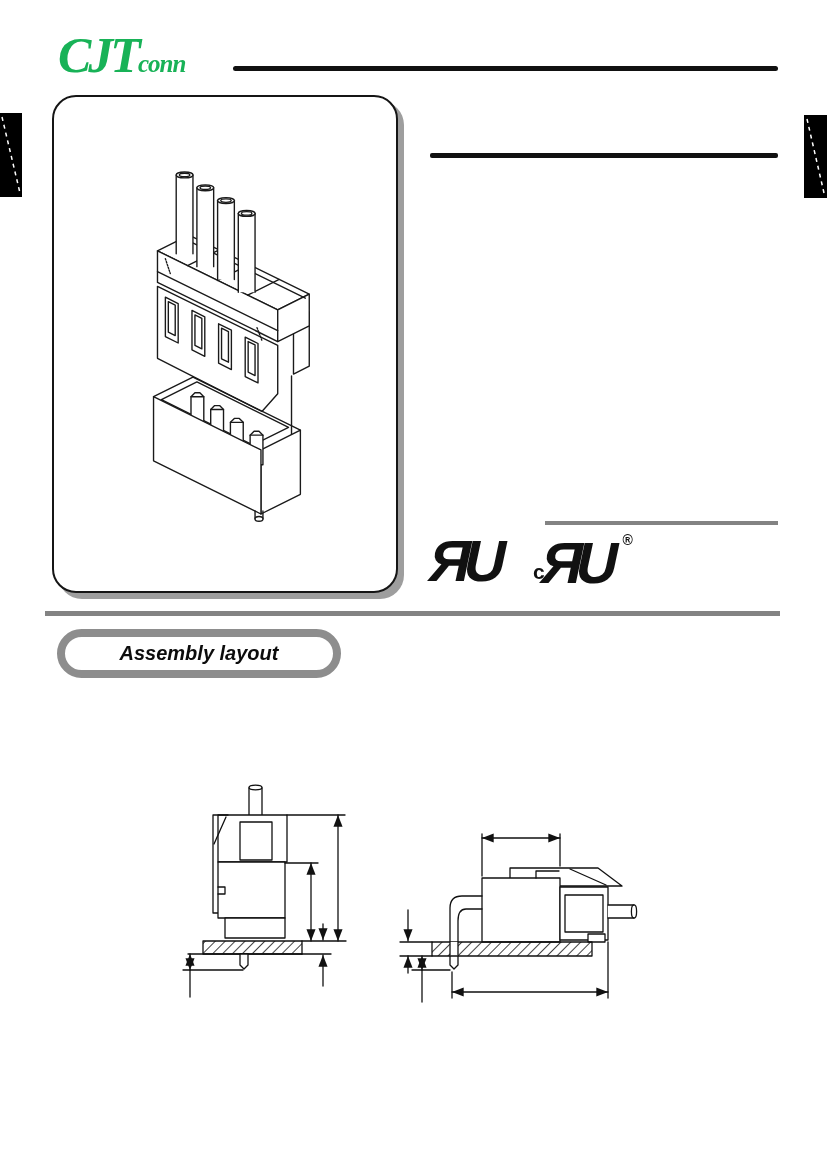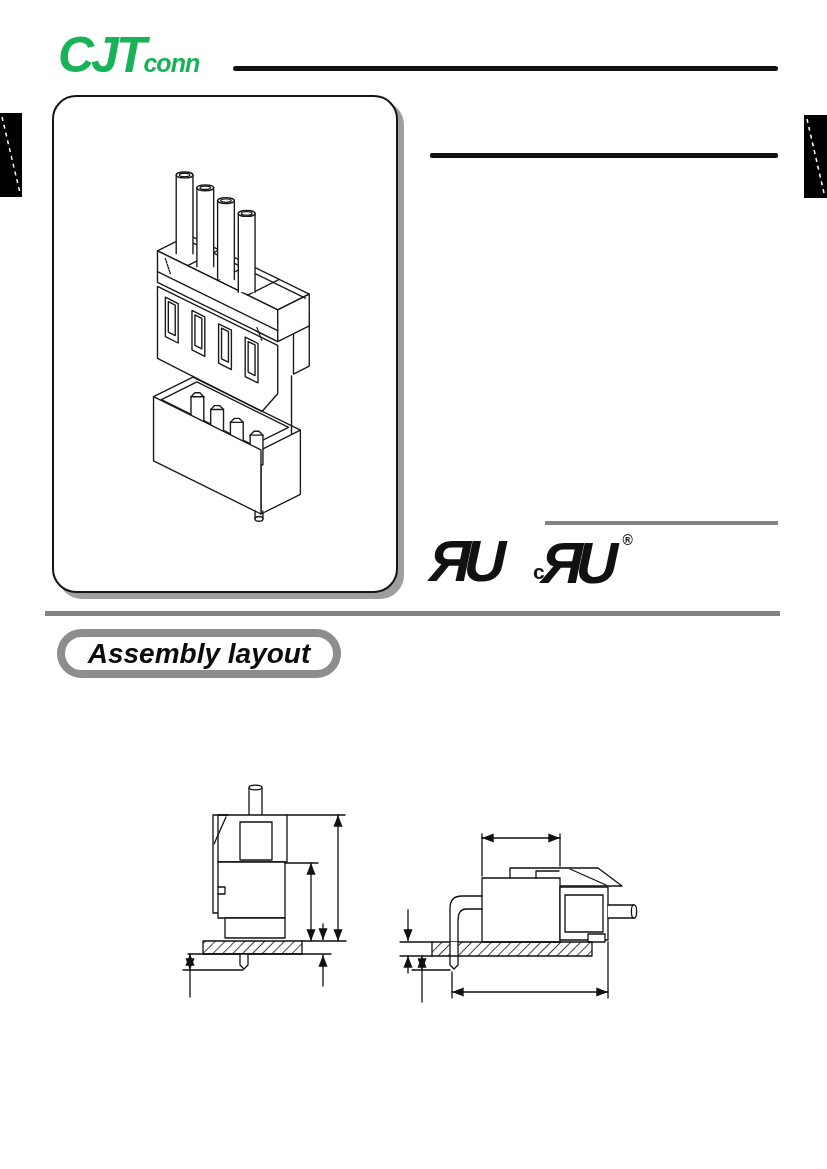--- a/index.html
+++ b/index.html
@@ -13,7 +13,7 @@
 
   
   .logo{position:absolute;left:58px;top:30px;white-space:nowrap;color:var(--brand-green);
-        font-style:italic;font-weight:bold;line-height:1;}
+        font-style:italic;font-weight:bold;line-height:1;font-family:Liberation Serif, serif;}
   .logo-main{font-size:50px;letter-spacing:-3px;}
   .logo-sub{font-size:25px;letter-spacing:-1px;}
   .logo-rule{position:absolute;left:233px;top:66px;width:545px;height:5px;background:var(--ink);border-radius:3px;}

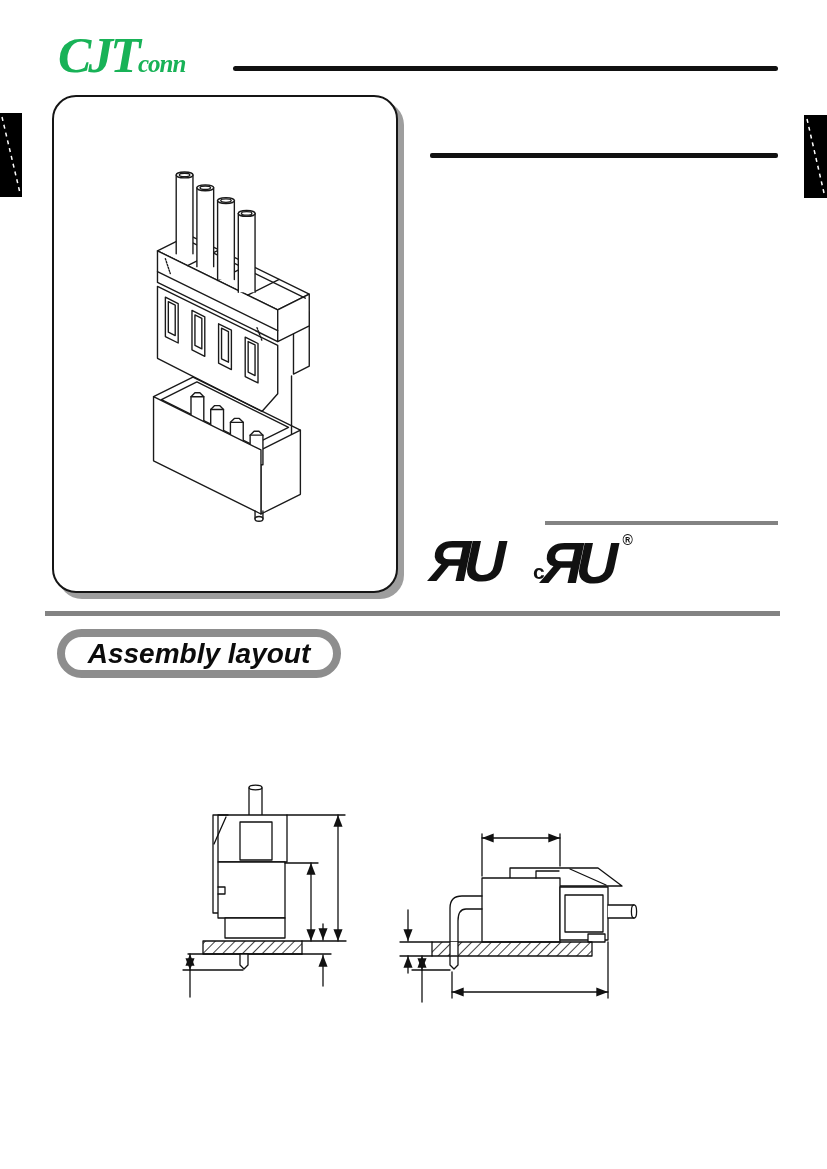--- a/index.html
+++ b/index.html
@@ -46,7 +46,7 @@
   
   .pill{position:absolute;left:57px;top:629px;width:284px;height:49px;background:#fff;
         border:8px solid #8d8d8d;border-radius:27px;display:flex;align-items:center;justify-content:center;}
-  .pill-text{font-size:28px;font-weight:bold;font-style:italic;color:#0c0c0c;letter-spacing:0px;white-space:nowrap;}
+  .pill-text{font-size:20px;font-weight:bold;font-style:italic;color:#0c0c0c;letter-spacing:0px;white-space:nowrap;}
 
   .figures{position:absolute;left:0;top:740px;}
 </style>

